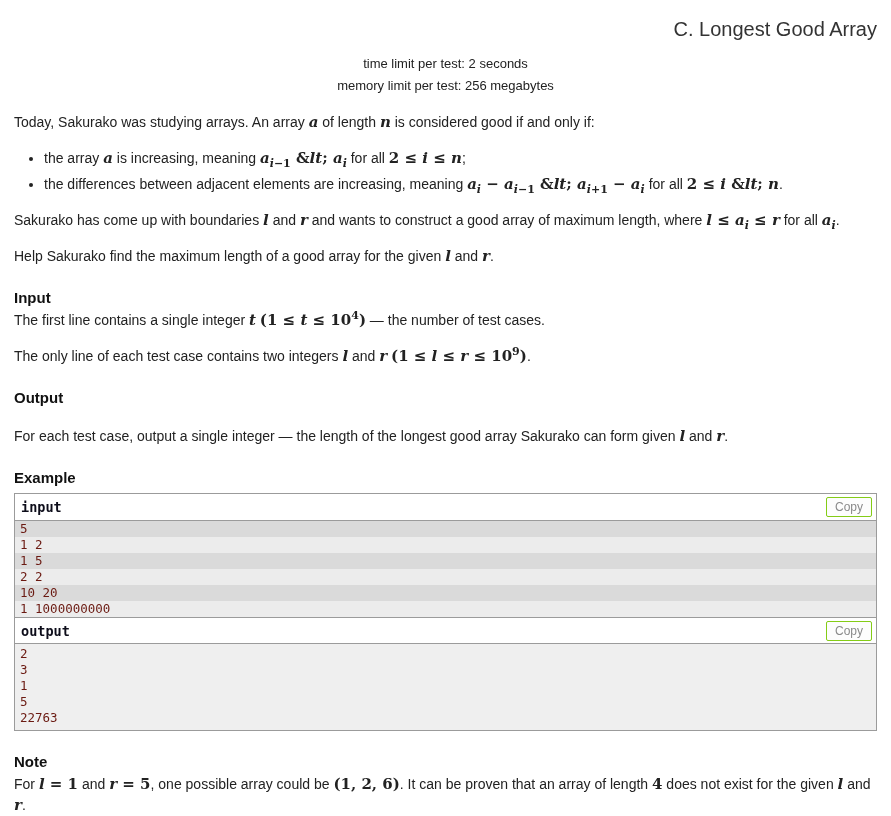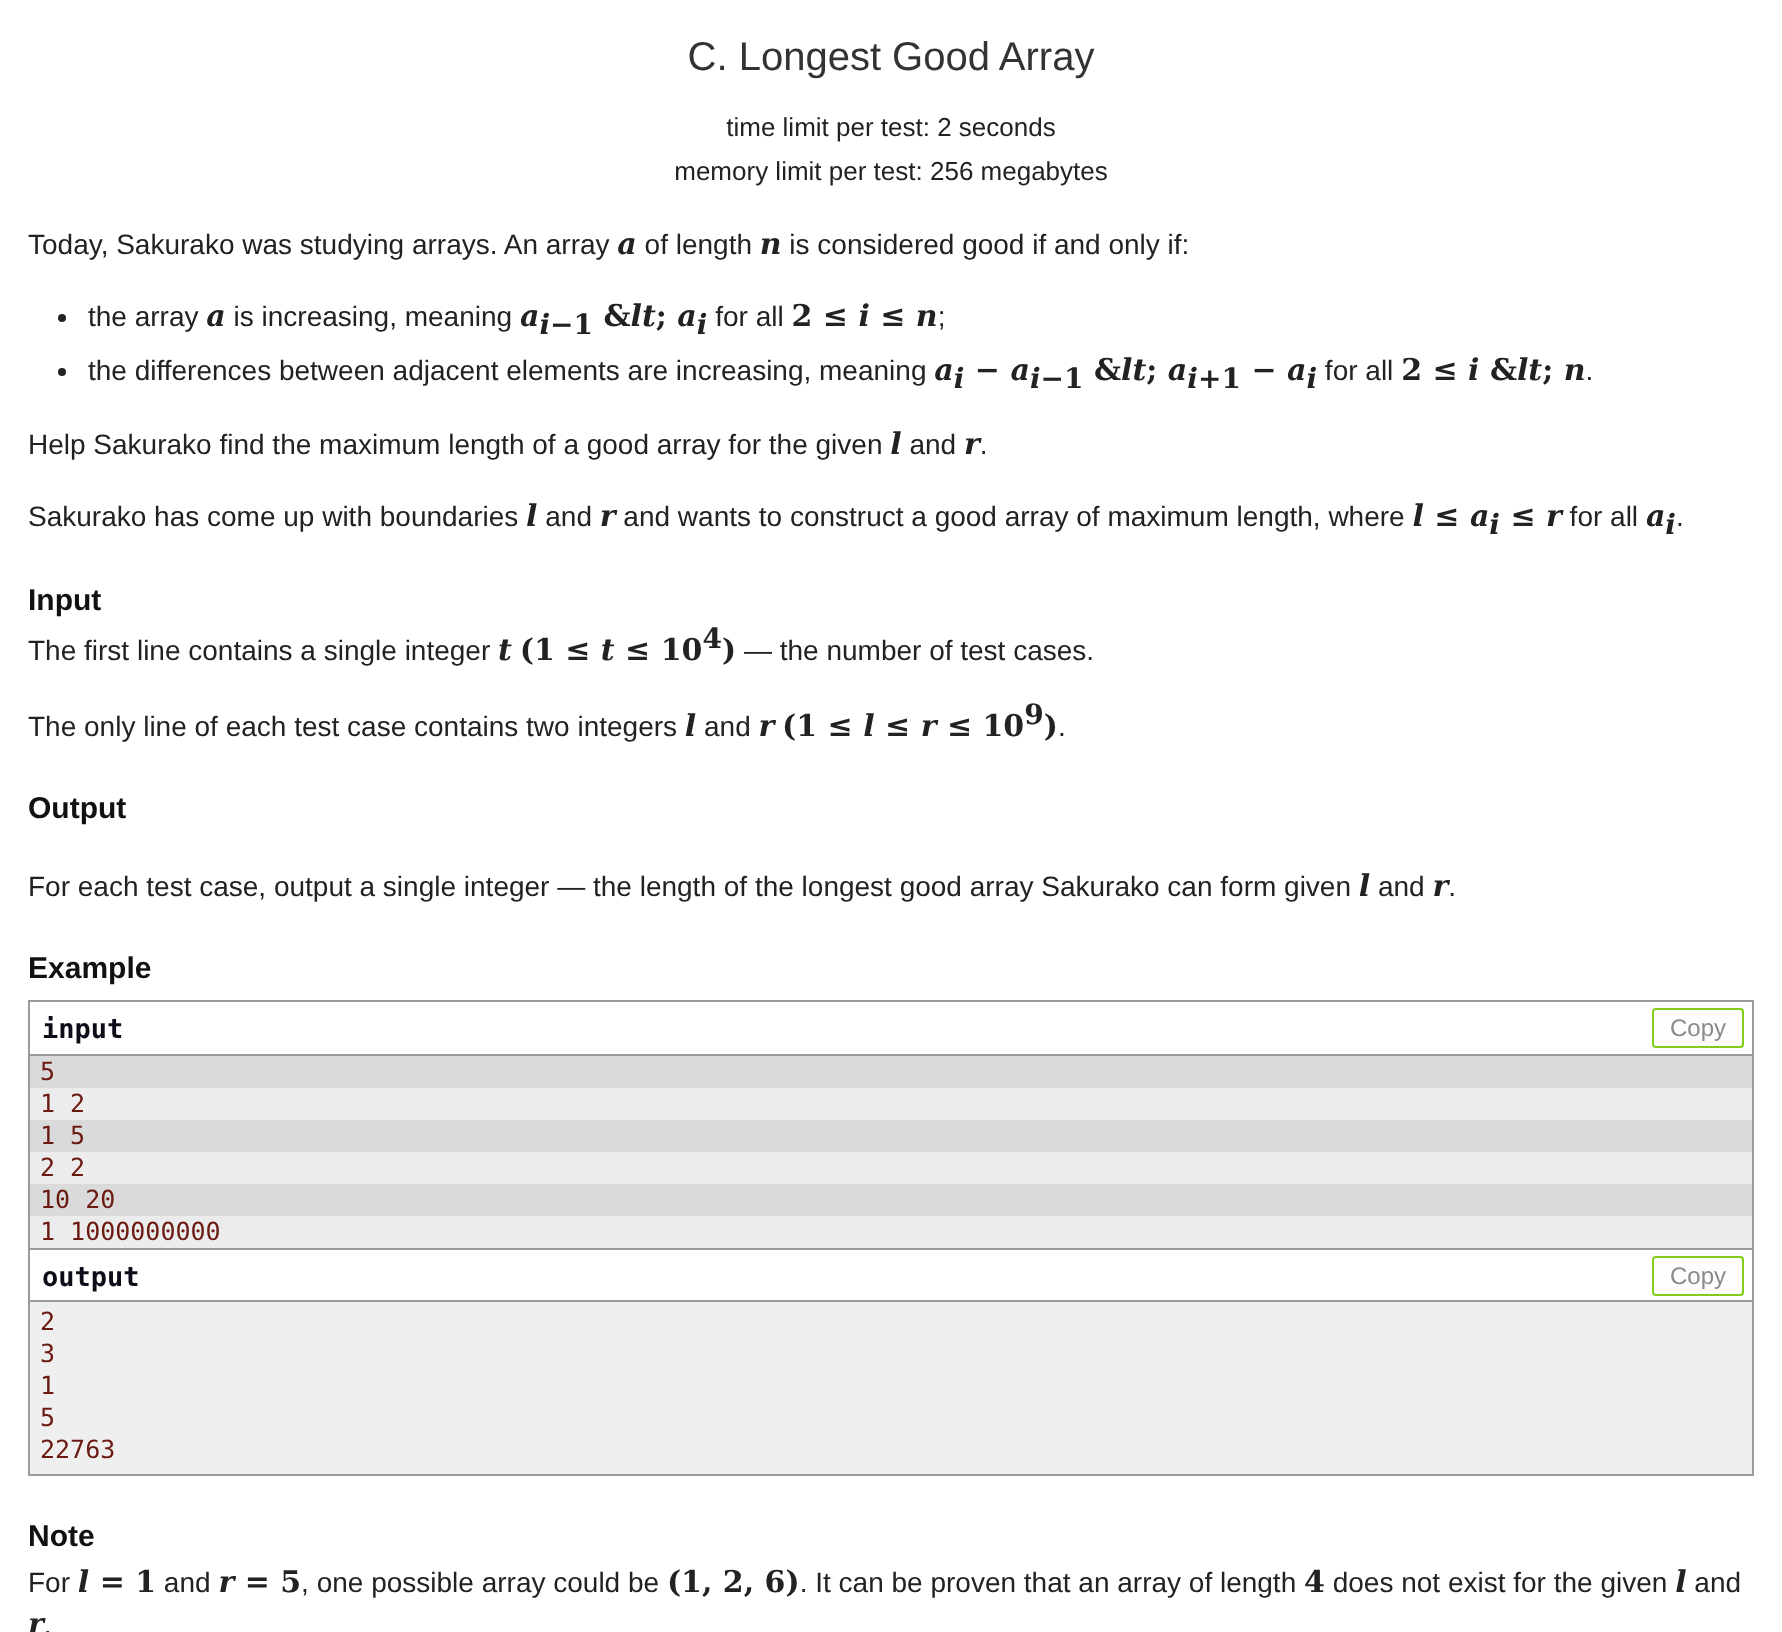--- a/index.html
+++ b/index.html
@@ -19,7 +19,7 @@
   }
   .page{padding:2px 14px 10px 14px;}
   .title{
-    text-align:center;font-size:20px;color:#333;
+    text-align:right;font-size:20px;color:#333;
     margin:16px 0 12px 0;font-weight:400;
   }
   .limit{text-align:center;font-size:13px;line-height:22px;color:#222;}

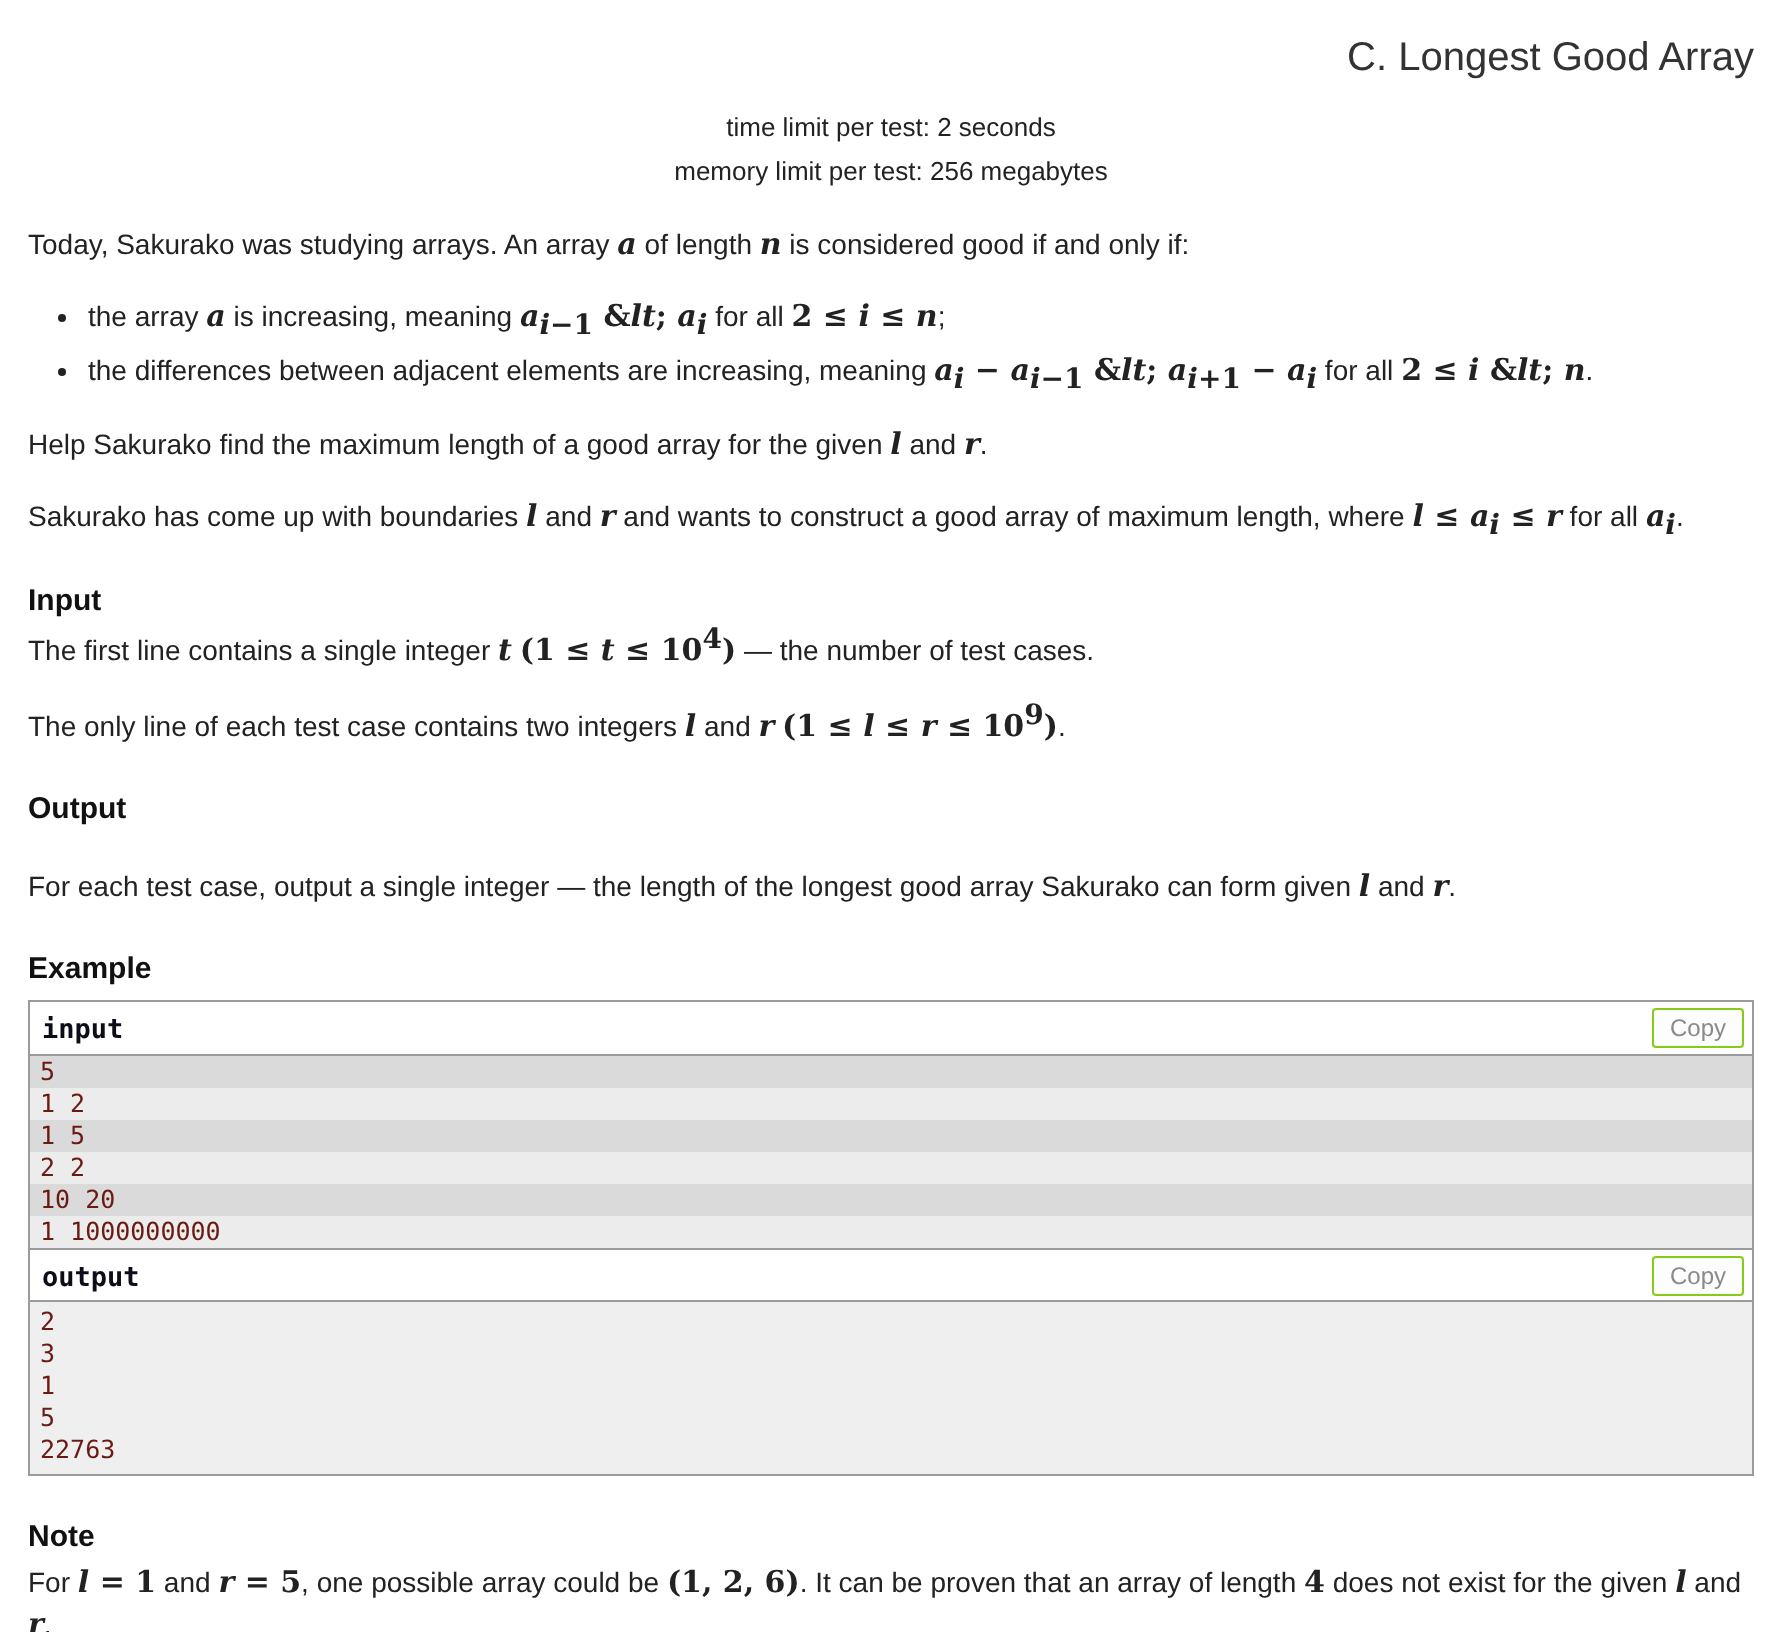--- a/index.html
+++ b/index.html
@@ -33,7 +33,7 @@
     font-weight:600;font-size:15px;line-height:1;white-space:nowrap;
   }
   .math i{font-style:italic;}
-  .math sub,.math sup{font-size:14px;font-weight:600;}
+  .math sub,.math sup{font-size:11px;font-weight:600;}
   
   .sample{border:1px solid var(--box_border);width:863px;}
   .sample-header{

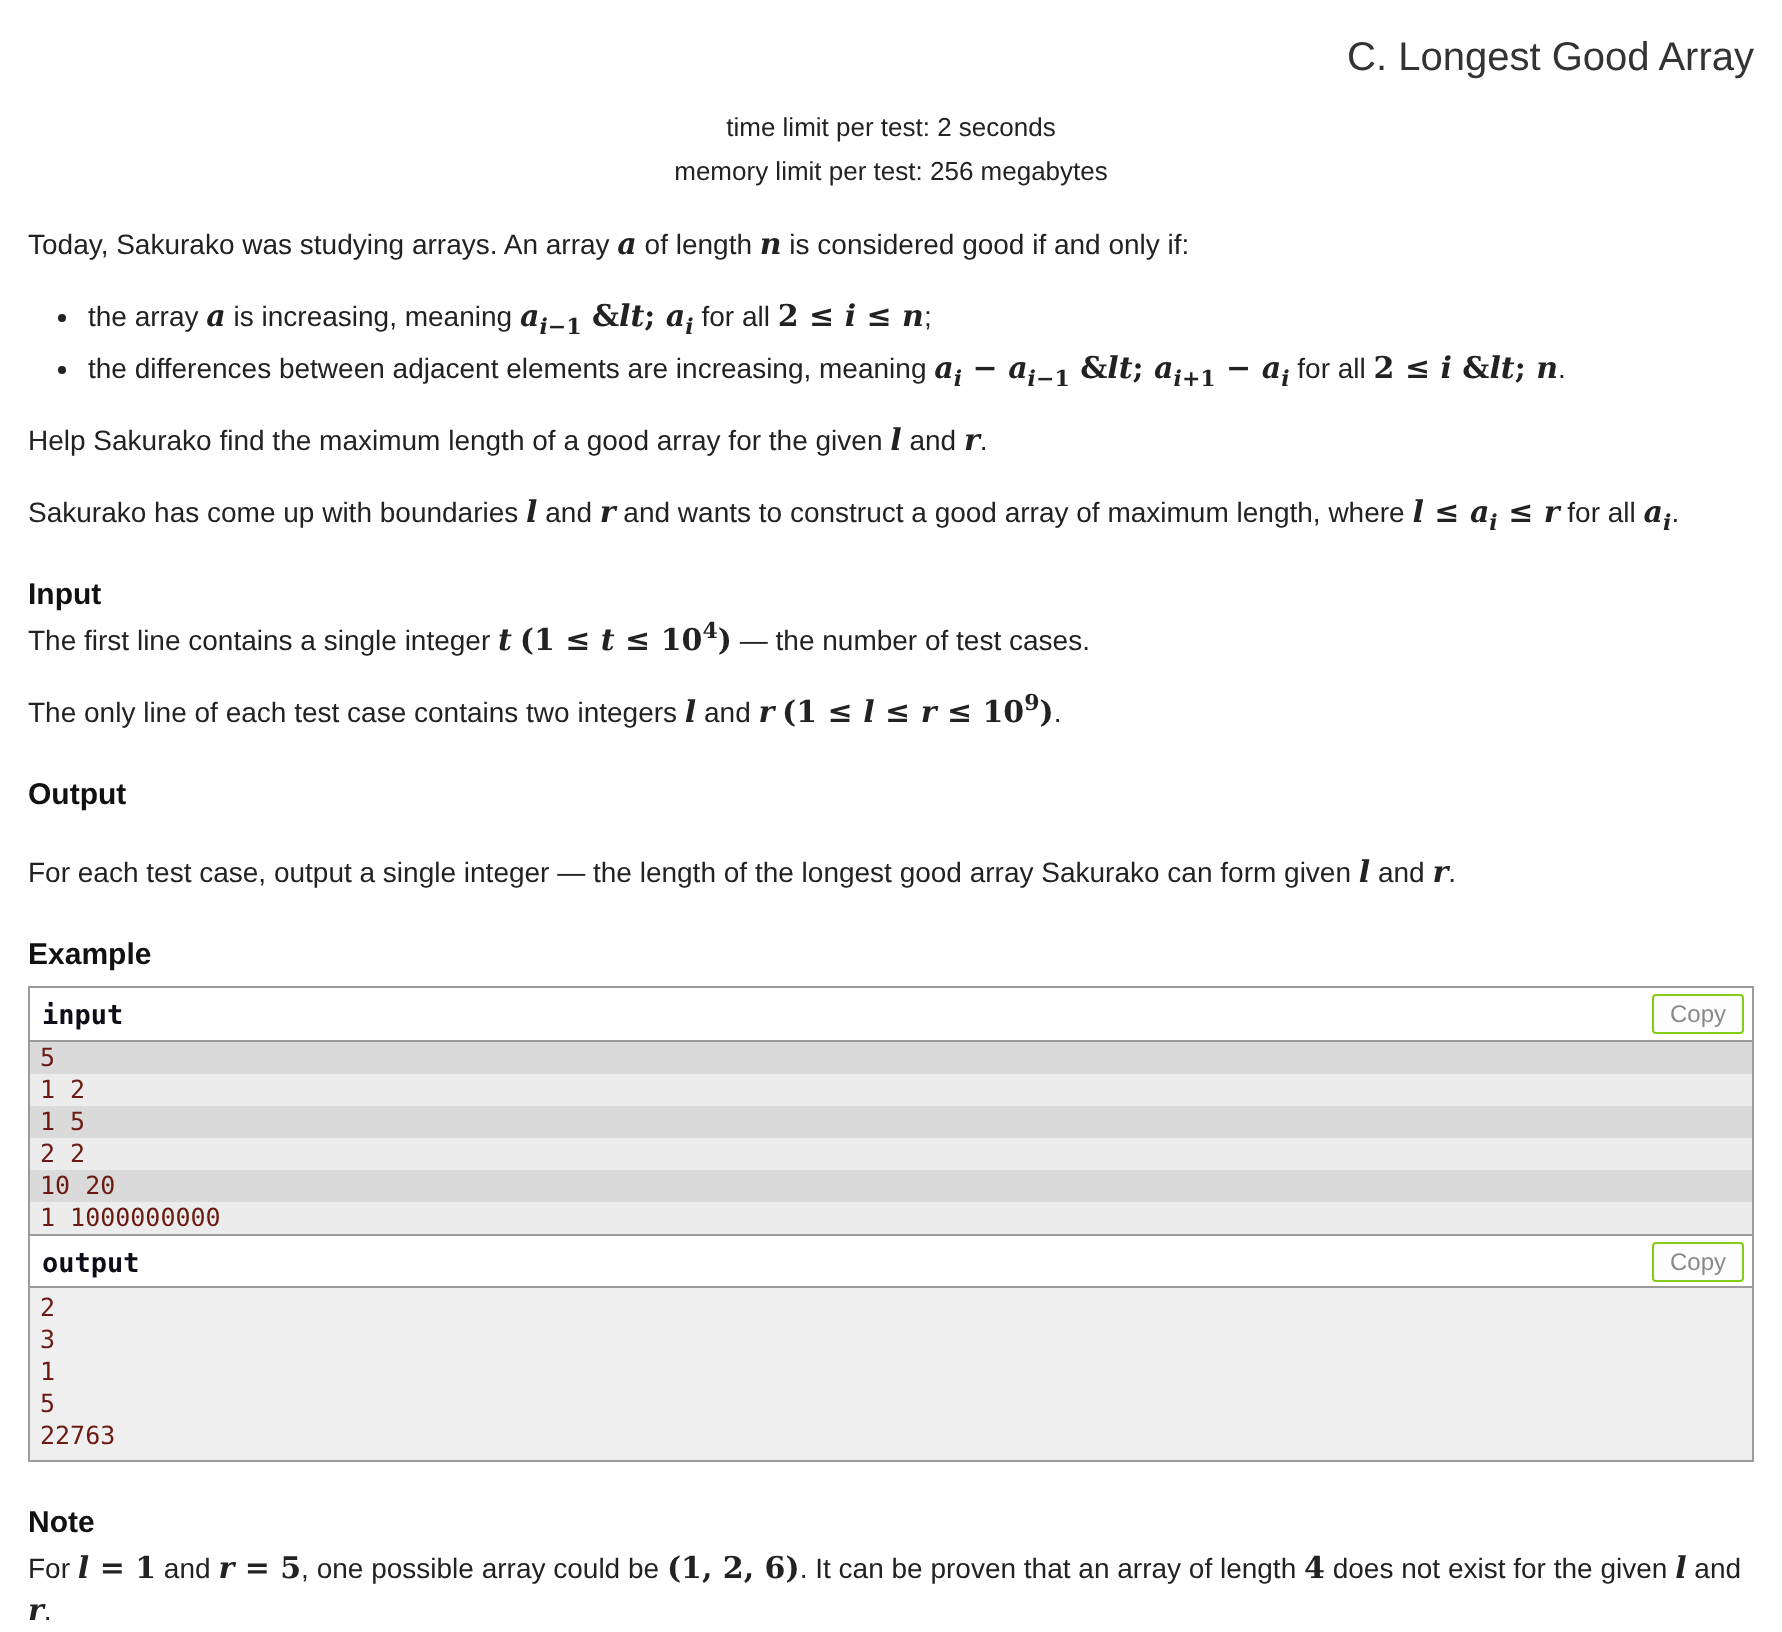--- a/index.html
+++ b/index.html
@@ -80,8 +80,8 @@
       <li>the differences between adjacent elements are increasing, meaning <span class="math"><i>a</i><sub><i>i</i></sub></span><span class="math"> − </span><span class="math"><i>a</i><sub><i>i</i>−1</sub></span><span class="math"> &amp;<i>lt</i>; </span><span class="math"><i>a</i><sub><i>i</i>+1</sub></span><span class="math"> − </span><span class="math"><i>a</i><sub><i>i</i></sub></span> for all <span class="math">2 ≤ <i>i</i> &amp;<i>lt</i>; <i>n</i></span>.</li>
     </ul>
 
+    <p>Sakurako has come up with boundaries <span class="math"><i>l</i></span> and <span class="math"><i>r</i></span> and wants to construct a good array of maximum length, where <span class="math"><i>l</i> ≤ </span><span class="math"><i>a</i><sub><i>i</i></sub></span><span class="math"> ≤ <i>r</i></span> for all <span class="math"><i>a</i><sub><i>i</i></sub></span>.</p>
     <p>Help Sakurako find the maximum length of a good array for the given <span class="math"><i>l</i></span> and <span class="math"><i>r</i></span>.</p>
-    <p>Sakurako has come up with boundaries <span class="math"><i>l</i></span> and <span class="math"><i>r</i></span> and wants to construct a good array of maximum length, where <span class="math"><i>l</i> ≤ </span><span class="math"><i>a</i><sub><i>i</i></sub></span><span class="math"> ≤ <i>r</i></span> for all <span class="math"><i>a</i><sub><i>i</i></sub></span>.</p>
 
     <div class="section-title">Input</div>
     <p style="margin-top:4px">The first line contains a single integer <span class="math"><i>t</i></span> <span class="math">(1 ≤ <i>t</i> ≤ 10<sup>4</sup></span><span class="math">)</span> — the number of test cases.</p>

